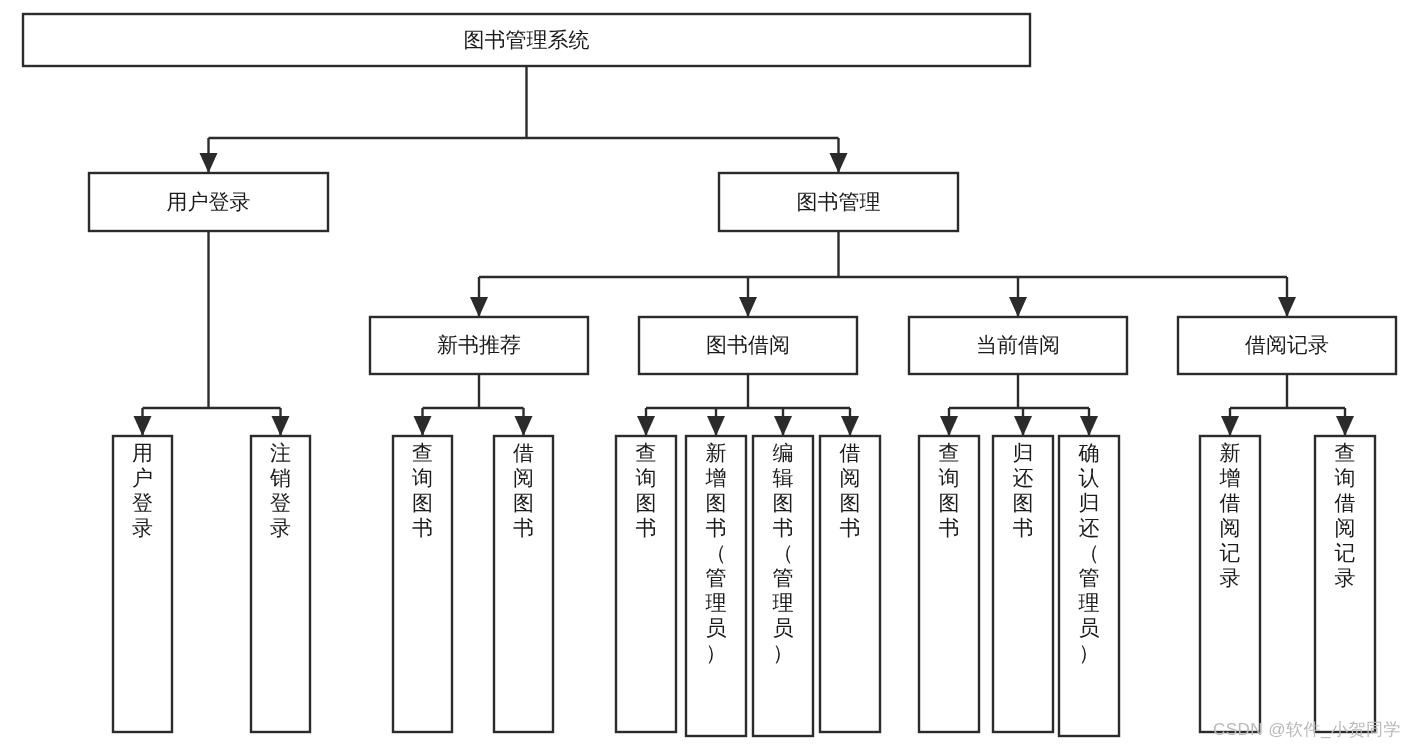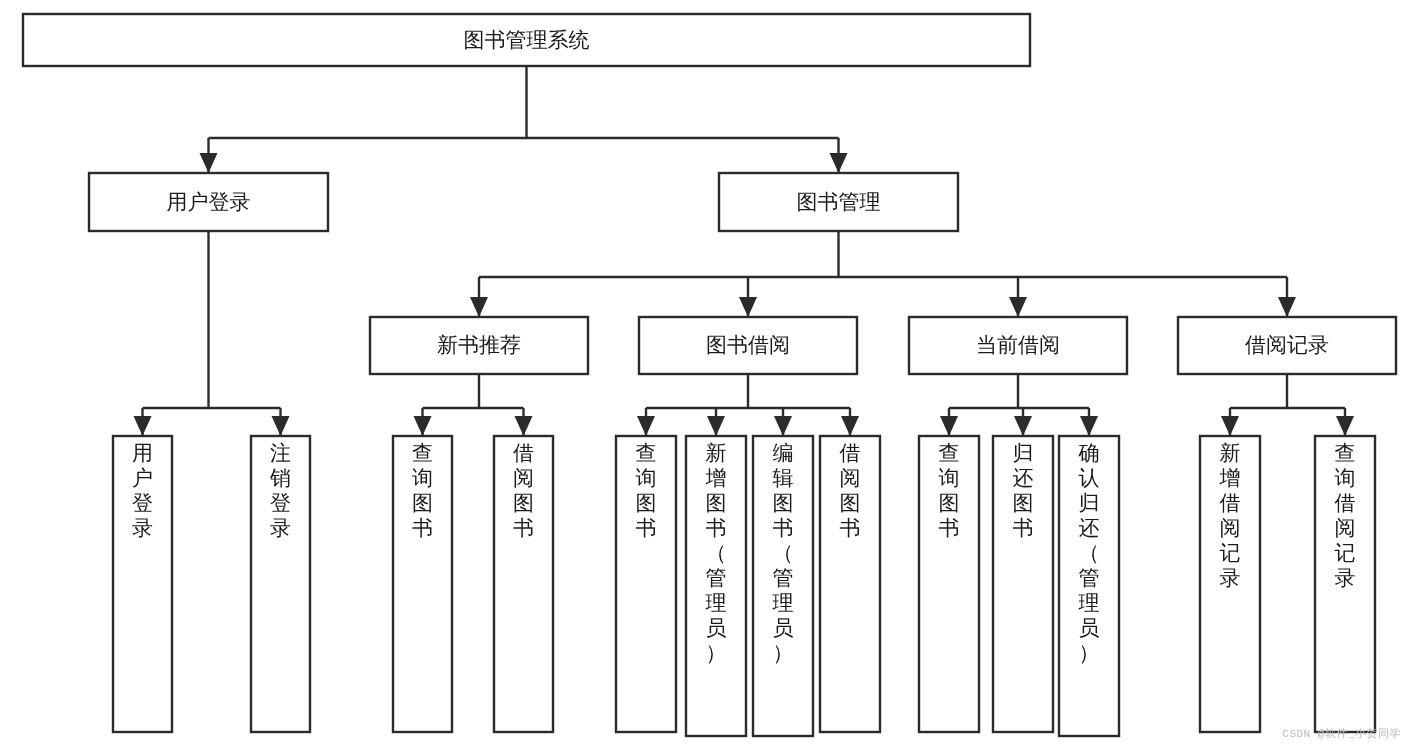--- a/index.html
+++ b/index.html
@@ -58,8 +58,8 @@
     position: absolute;
     right: 12px;
     bottom: 6px;
-    font-family: Liberation Mono, monospace;
-    font-size: 11px;
+    font-family: Liberation Sans, sans-serif;
+    font-size: 17px;
     color: #b9b9b9;
     letter-spacing: 0.5px;
     white-space: nowrap;

